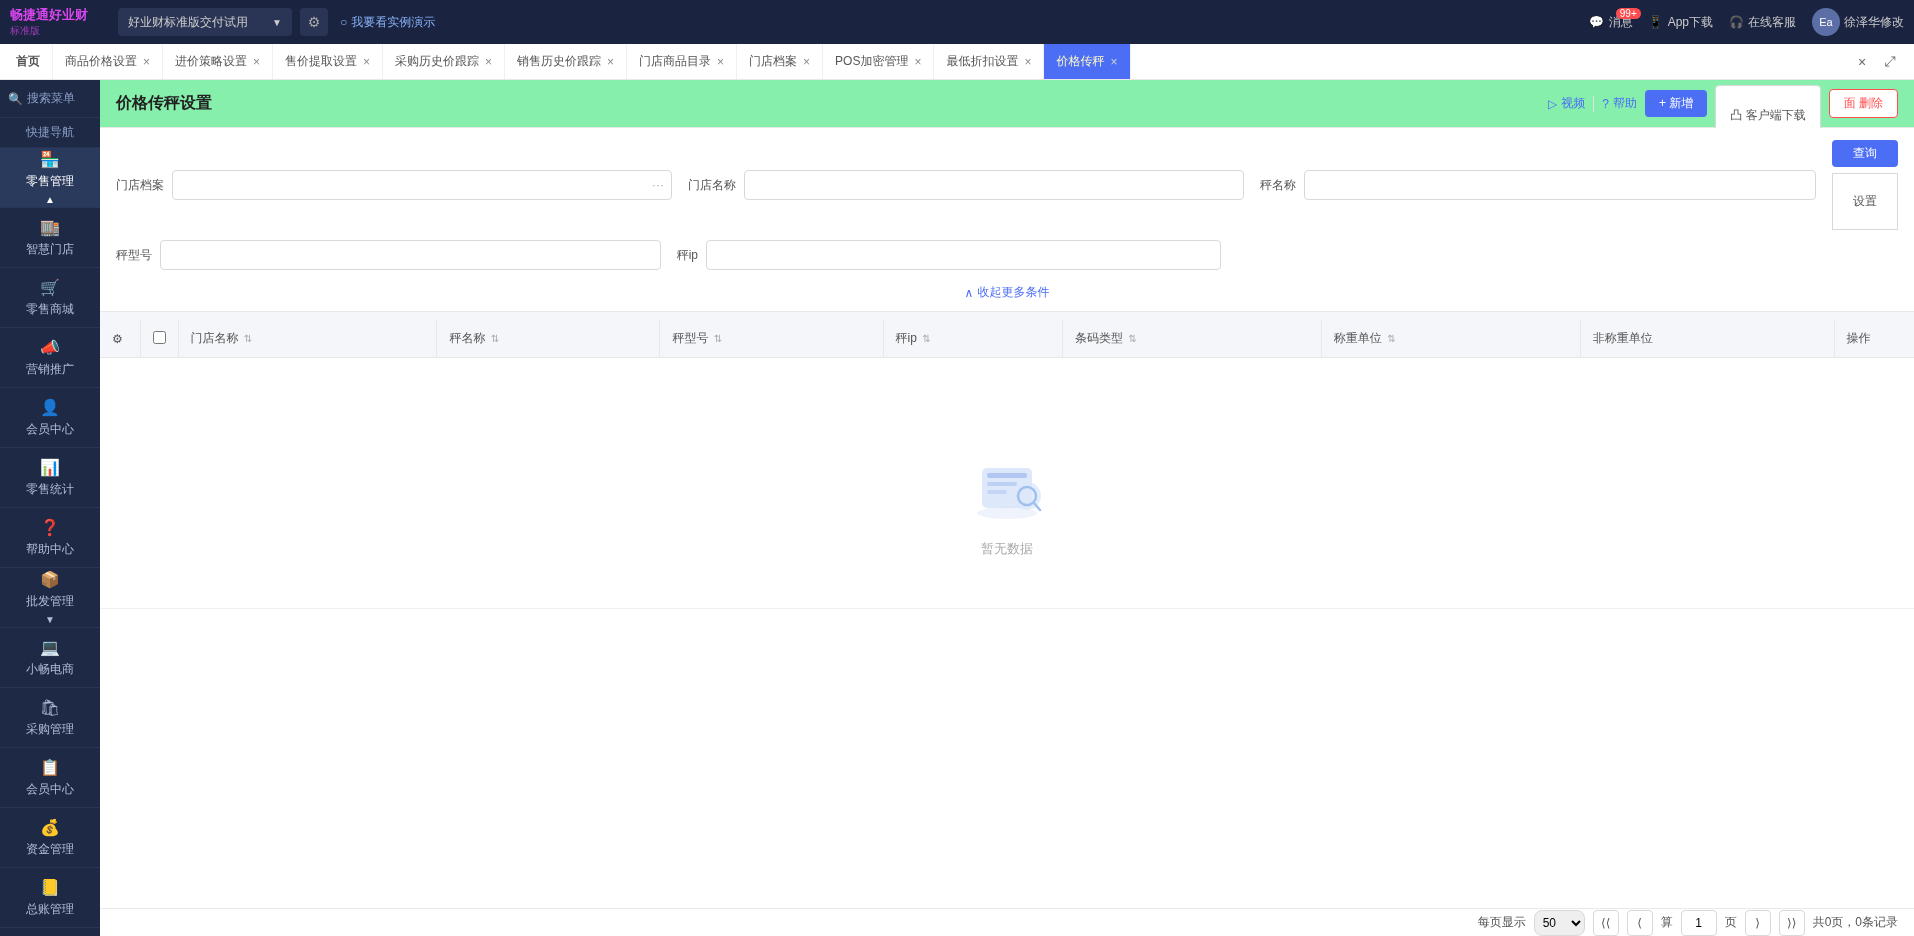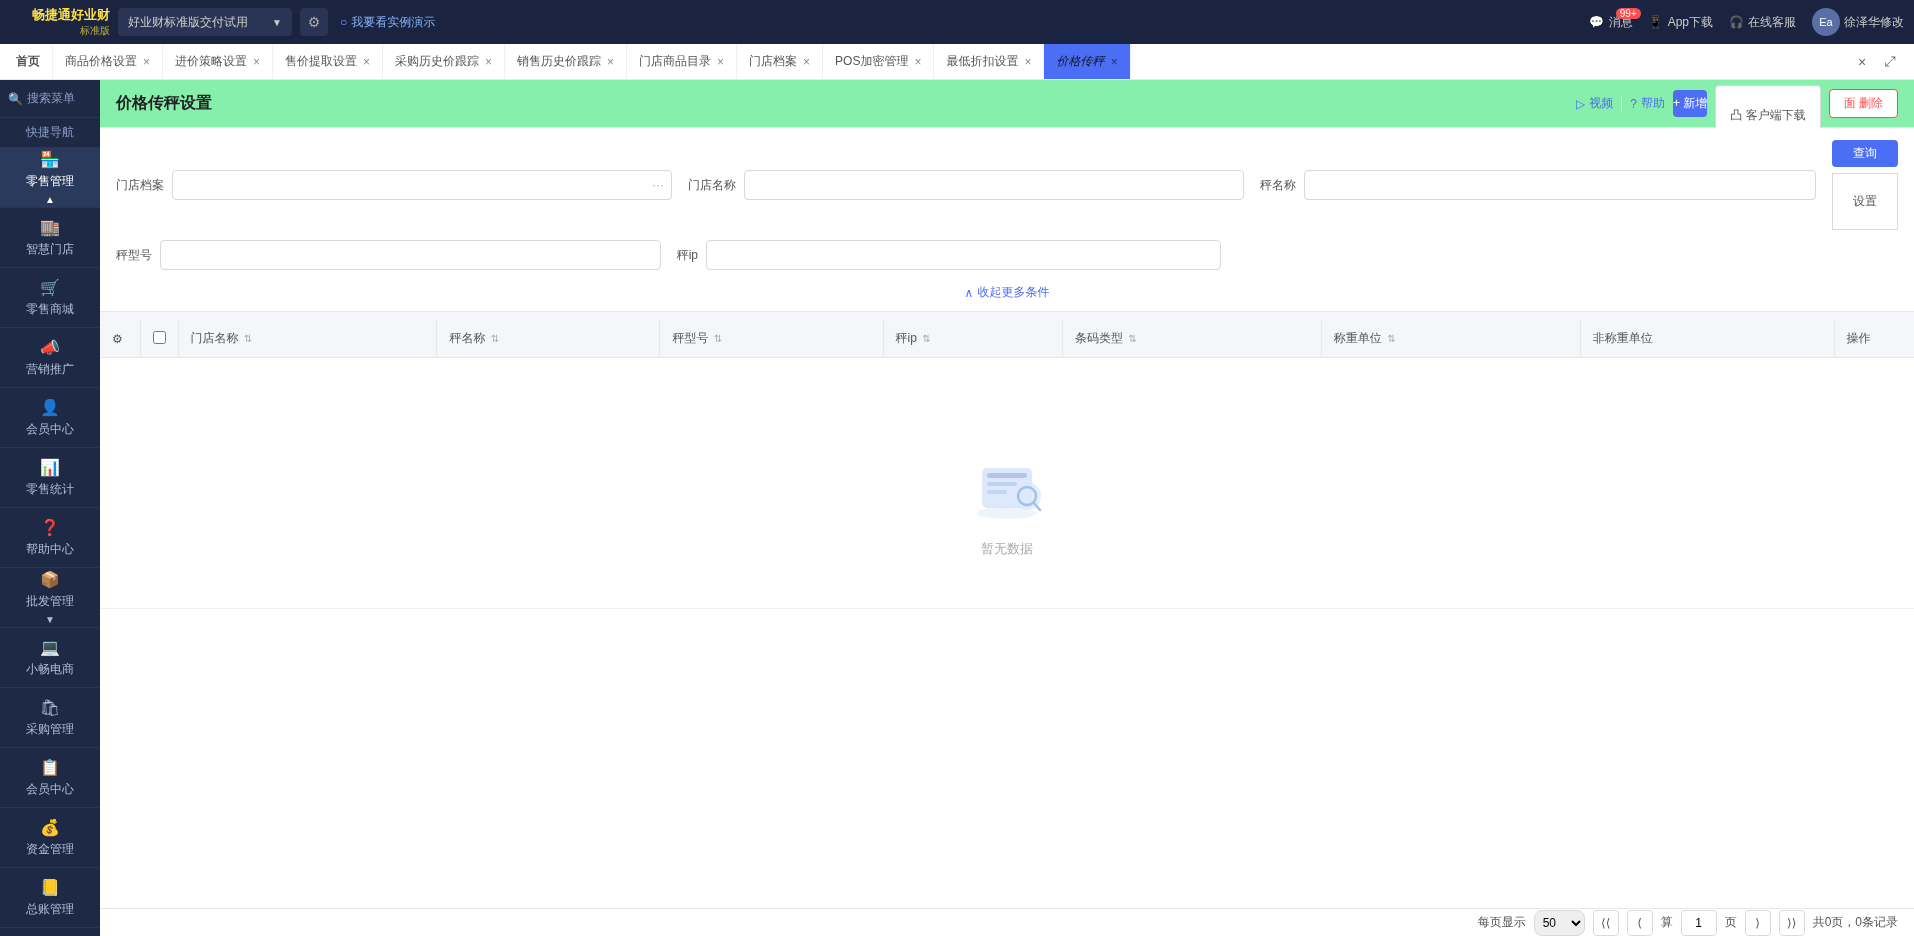--- a/index.html
+++ b/index.html
@@ -18,9 +18,9 @@
     .top-bar-logo {
       display: flex;
       flex-direction: column;
-      align-items: flex-end;
+      align-items: flex-start;
       justify-content: center;
-      color: #fde047;
+      color: #d946ef;
       font-size: 12px;
       width: 100px;
       flex-shrink: 0;

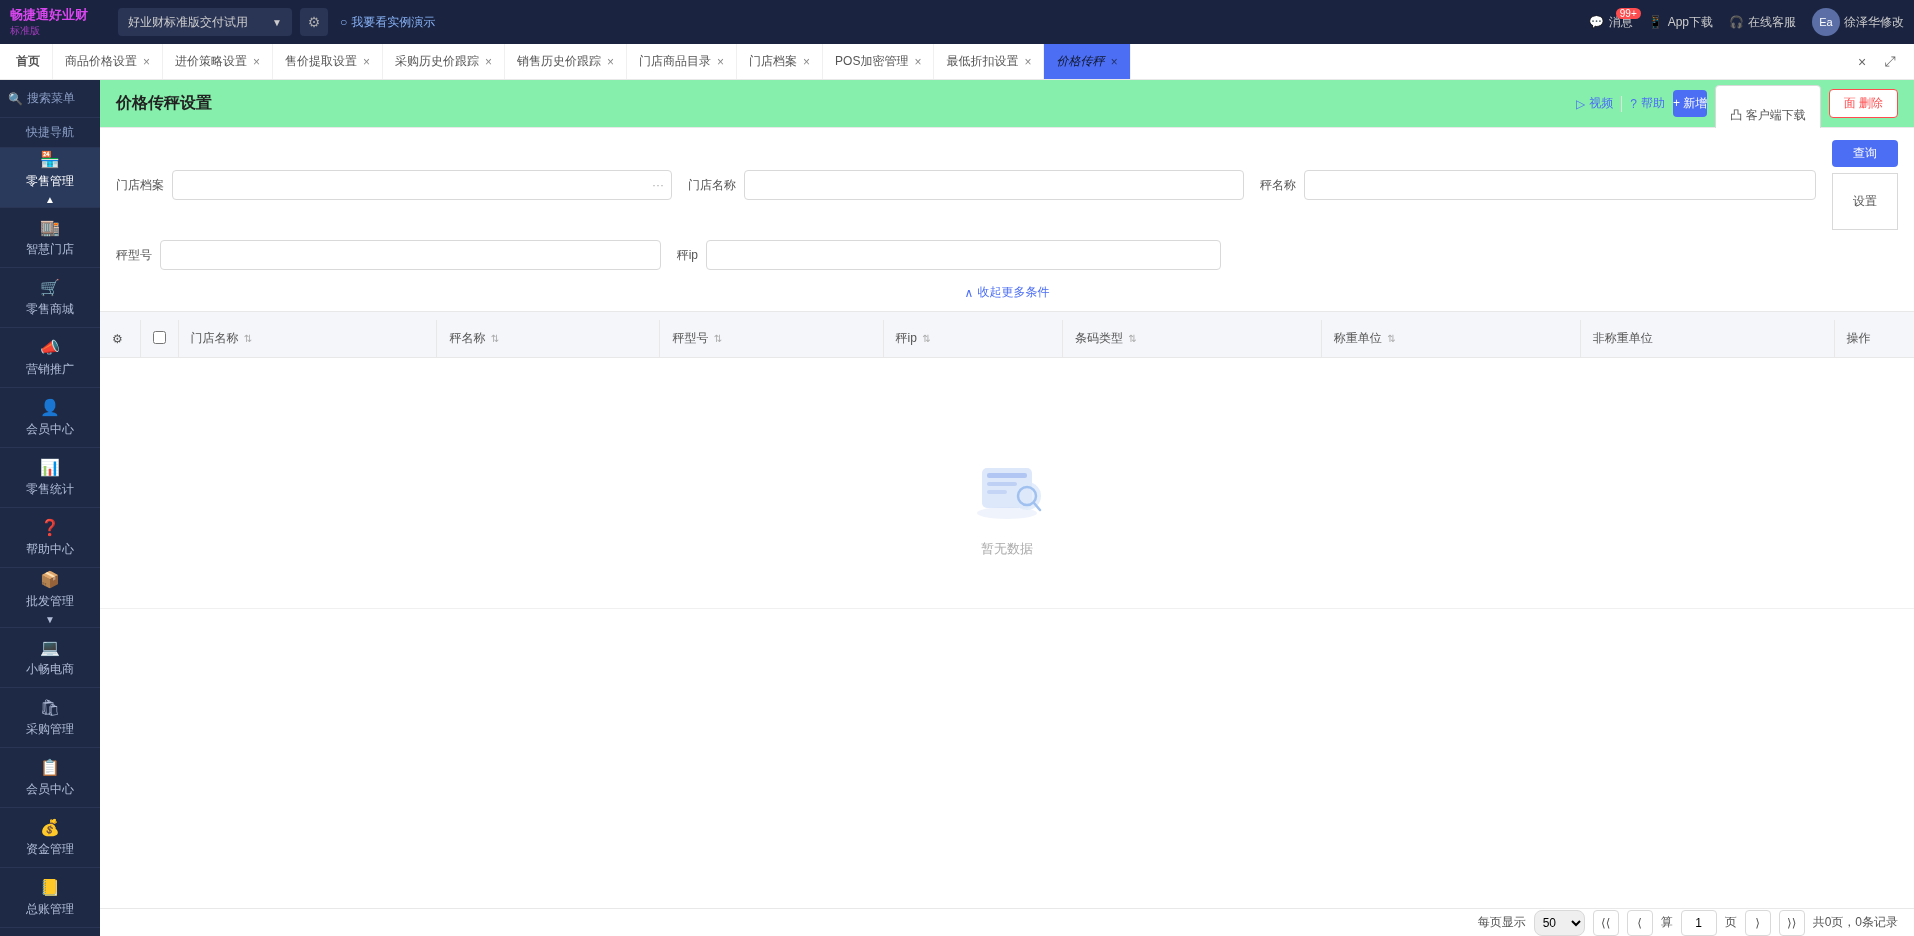--- a/index.html
+++ b/index.html
@@ -112,8 +112,7 @@
     }
     .tab-item.active {
       background: #4c6ef5;
-      color: #0f172a;
-      font-style: italic;
+      color: #fef9c3;
     }
     .tab-item .tab-close { font-size: 12px; opacity: 0.7; }
     .tab-item.home { font-weight: bold; }

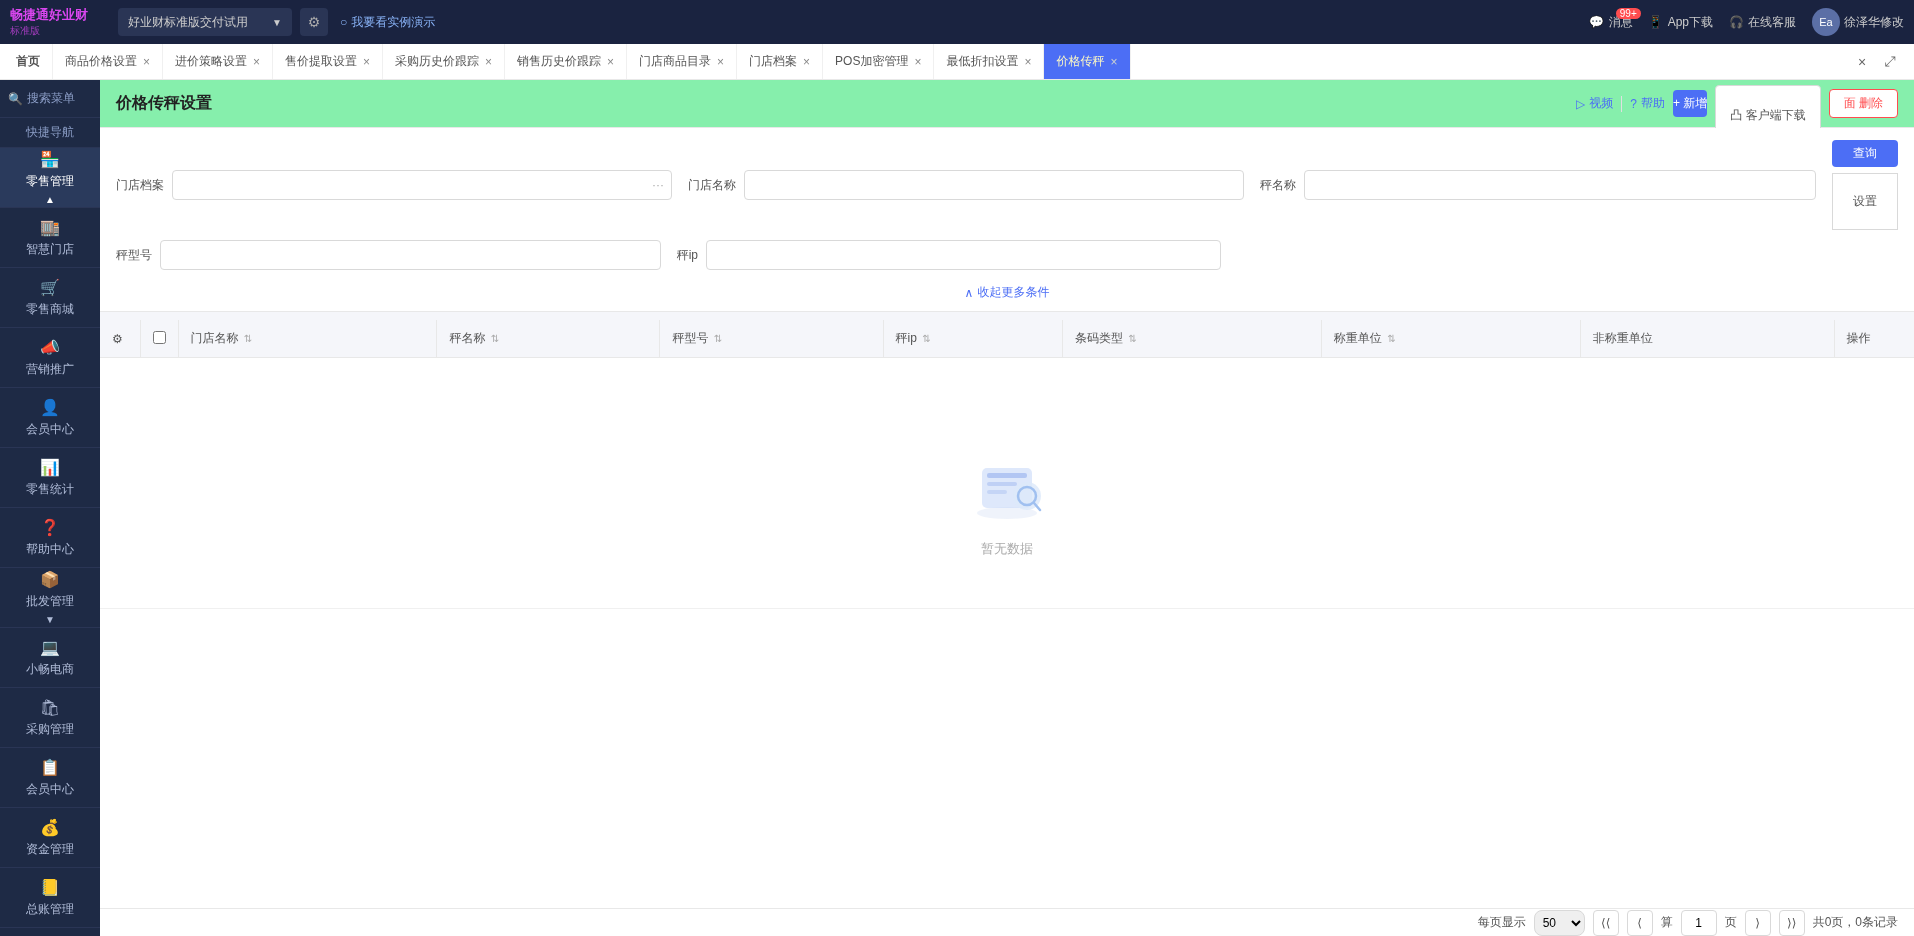--- a/index.html
+++ b/index.html
@@ -221,7 +221,7 @@
       color: #fff;
       border: none;
       border-radius: 4px;
-      padding: 5px 0;
+      padding: 5px 14px;
       font-size: 12px;
       cursor: pointer;
       display: flex; align-items: center; gap: 4px;

